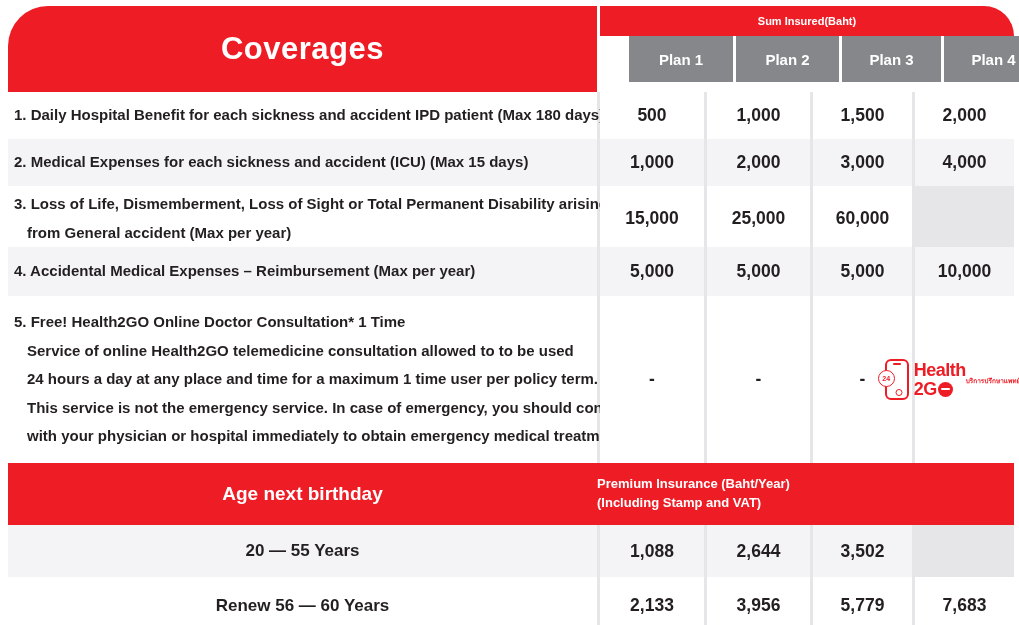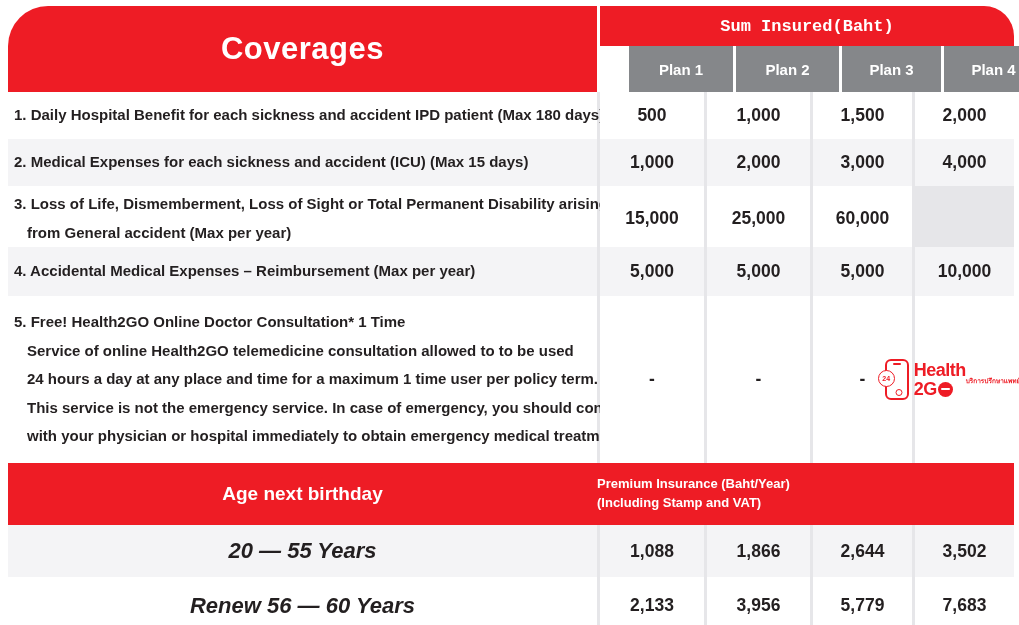--- a/index.html
+++ b/index.html
@@ -25,9 +25,9 @@
   }
   .right-head{display:flex;flex-direction:column;}
   .sum-insured{
-    height:40px;background:var(--red);border-top-right-radius:30px;
-    color:#fff;font-size:17px;font-weight:bold;
-    display:flex;align-items:center;justify-content:center;font-family:Liberation Mono, monospace;
+    height:30px;background:var(--red);border-top-right-radius:30px;
+    color:#fff;font-size:11px;font-weight:bold;
+    display:flex;align-items:center;justify-content:center;
   }
   .plans{height:46px;display:grid;grid-template-columns:104px 103px 99px 99px;column-gap:3px;padding-left:29px;}
   .plan{

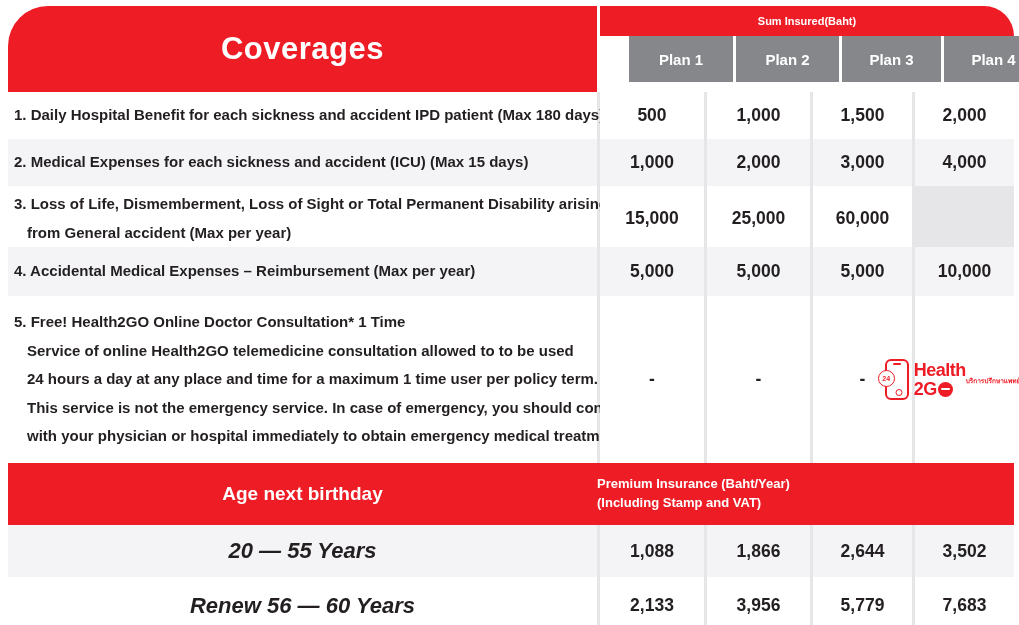--- a/index.html
+++ b/index.html
@@ -50,7 +50,7 @@
   .band-left{color:#fff;font-size:19px;font-weight:bold;text-align:center;}
   .band-right{color:#fff;font-size:13px;font-weight:bold;text-align:left;line-height:1.45;}
 
-  .premium-label{font-size:22px;font-weight:bold;color:var(--ink);display:flex;align-items:center;justify-content:center;font-style:italic;}
+  .premium-label{font-size:17px;font-weight:bold;color:var(--ink);display:flex;align-items:center;justify-content:center;}
 
   
   .logo-cell{display:flex;align-items:center;justify-content:center;}

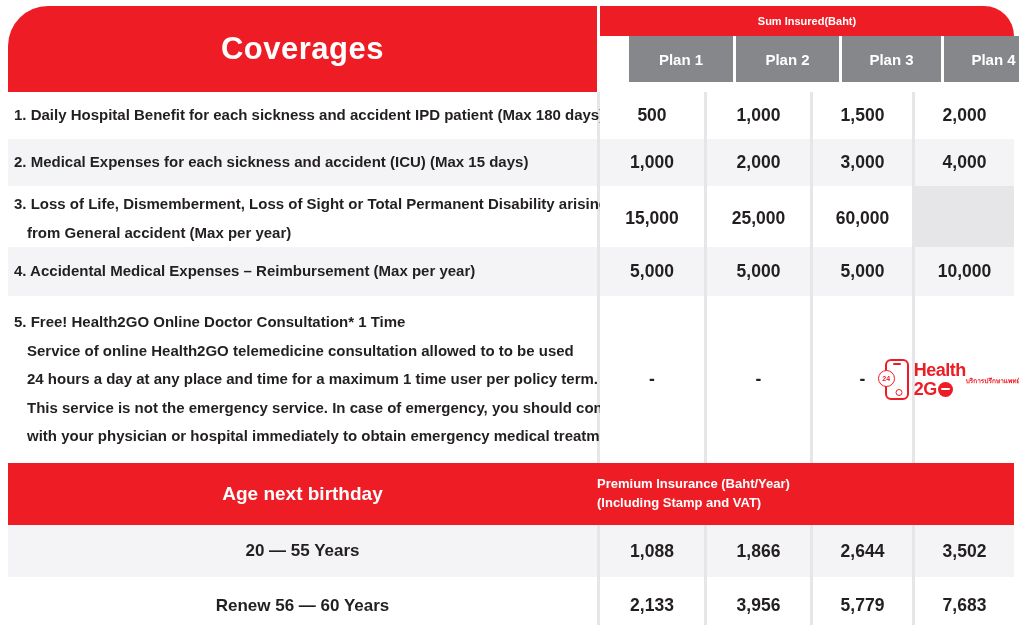--- a/index.html
+++ b/index.html
@@ -178,7 +178,6 @@
     <div class="grid-row h52">
       <div class="premium-label bg-g">20 — 55  Years</div>
       <div class="val bg-g">1,088</div>
-      <div class="val bg-g">1,866</div>
       <div class="val bg-g">2,644</div>
       <div class="val bg-g">3,502</div>
     </div>

